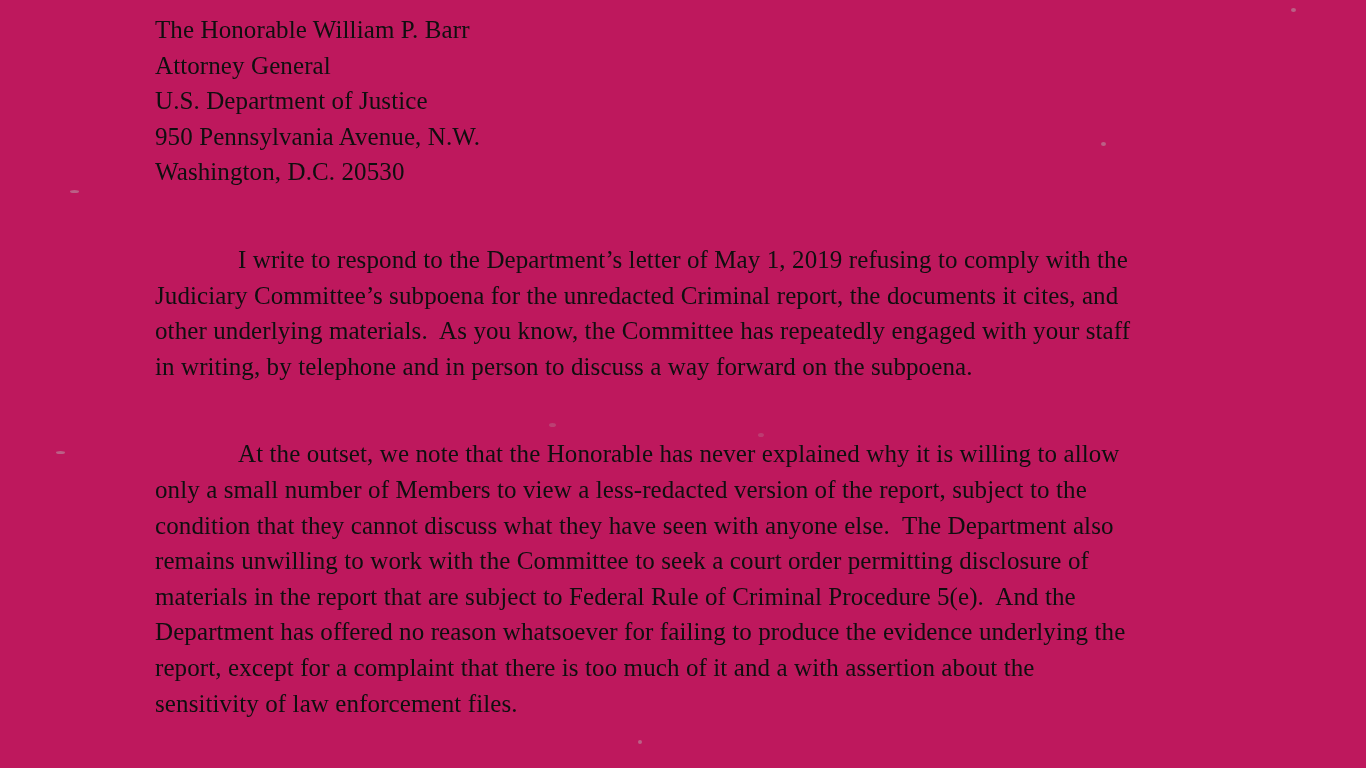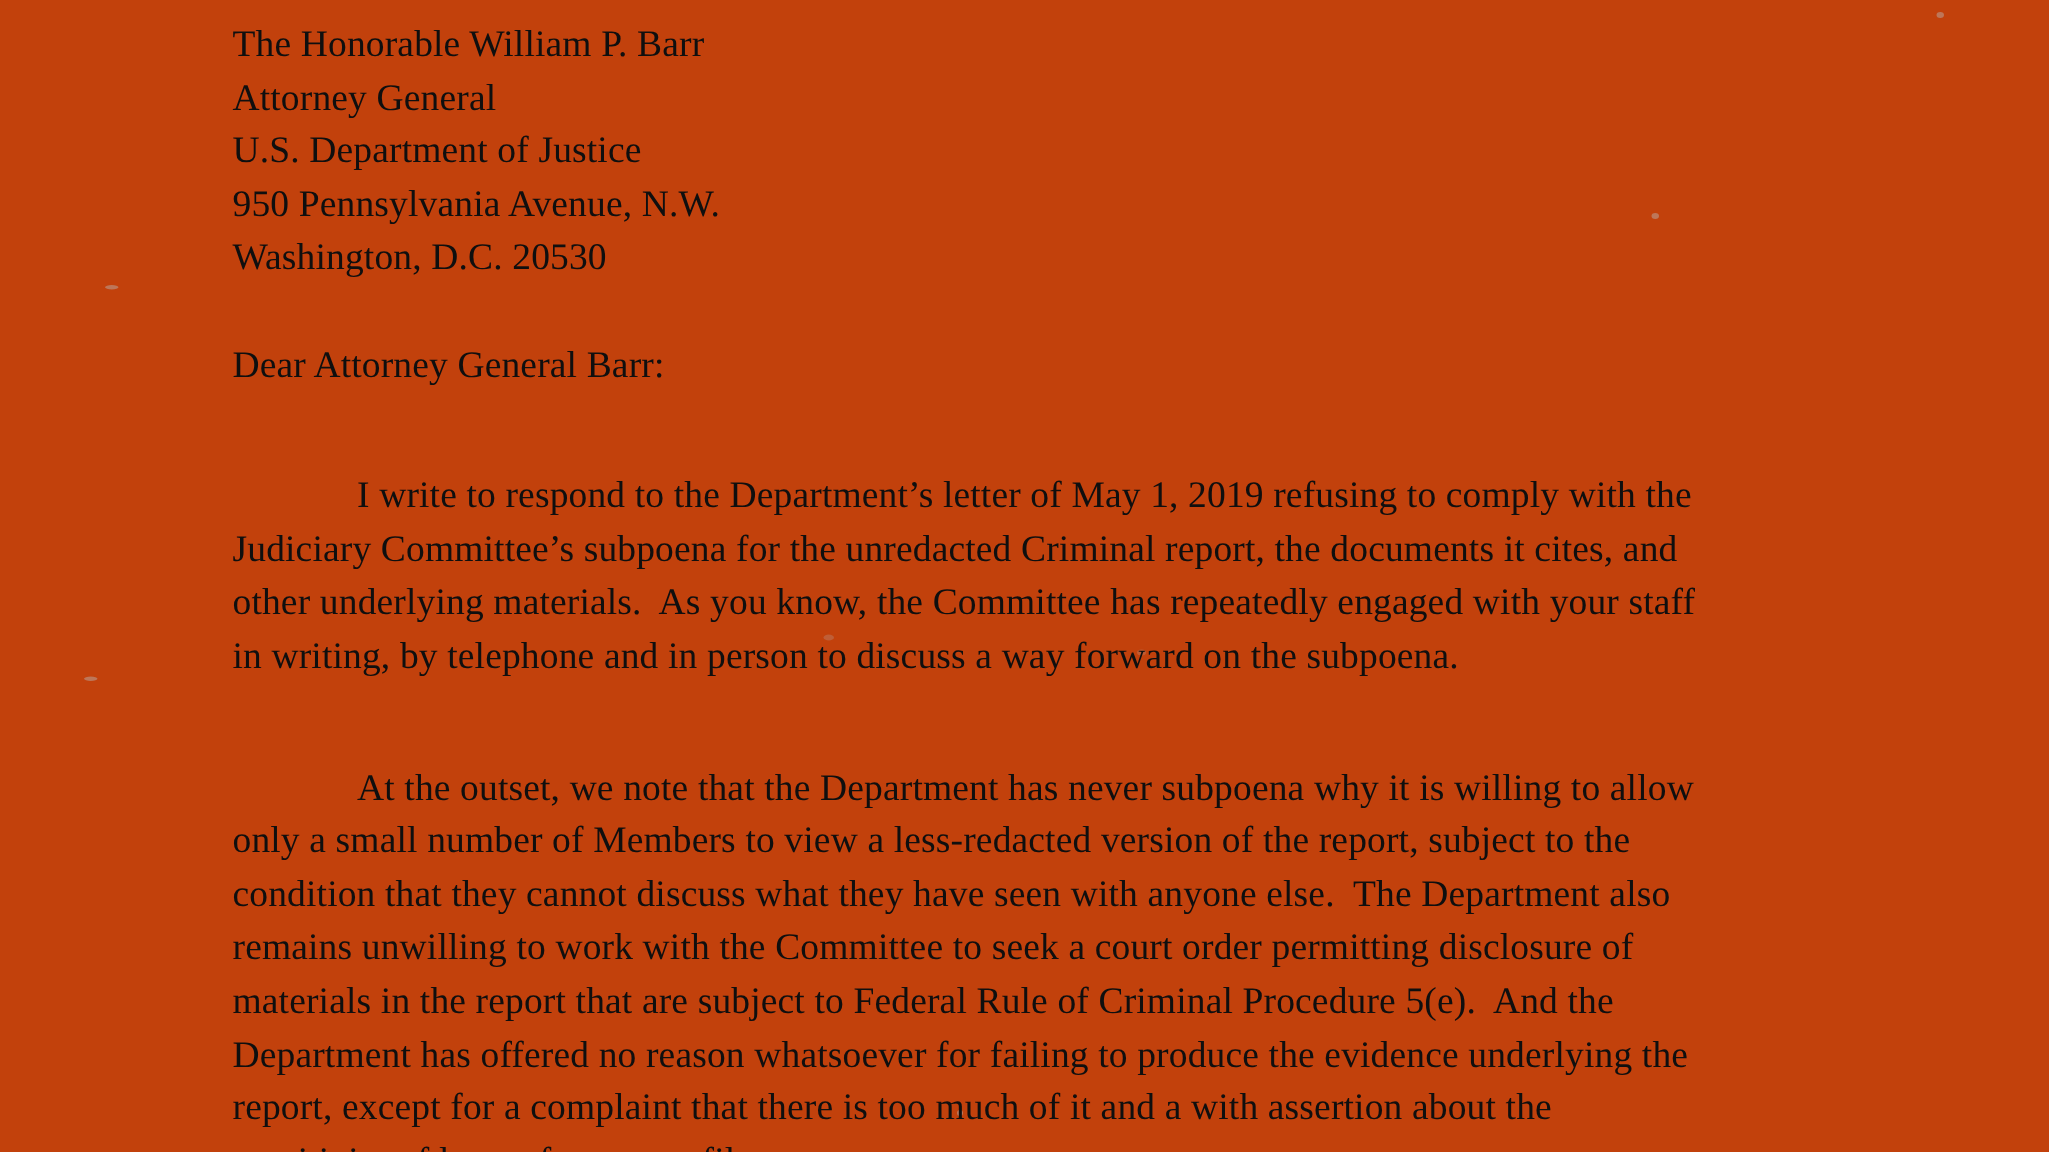--- a/index.html
+++ b/index.html
@@ -11,7 +11,7 @@
     position: relative;
     width: 1366px;
     height: 768px;
-    background: #c2410c;
+    background: #be185d;
     overflow: hidden;
     font-family: "Liberation Serif", "DejaVu Serif", serif;
     color: #0f0f0f;

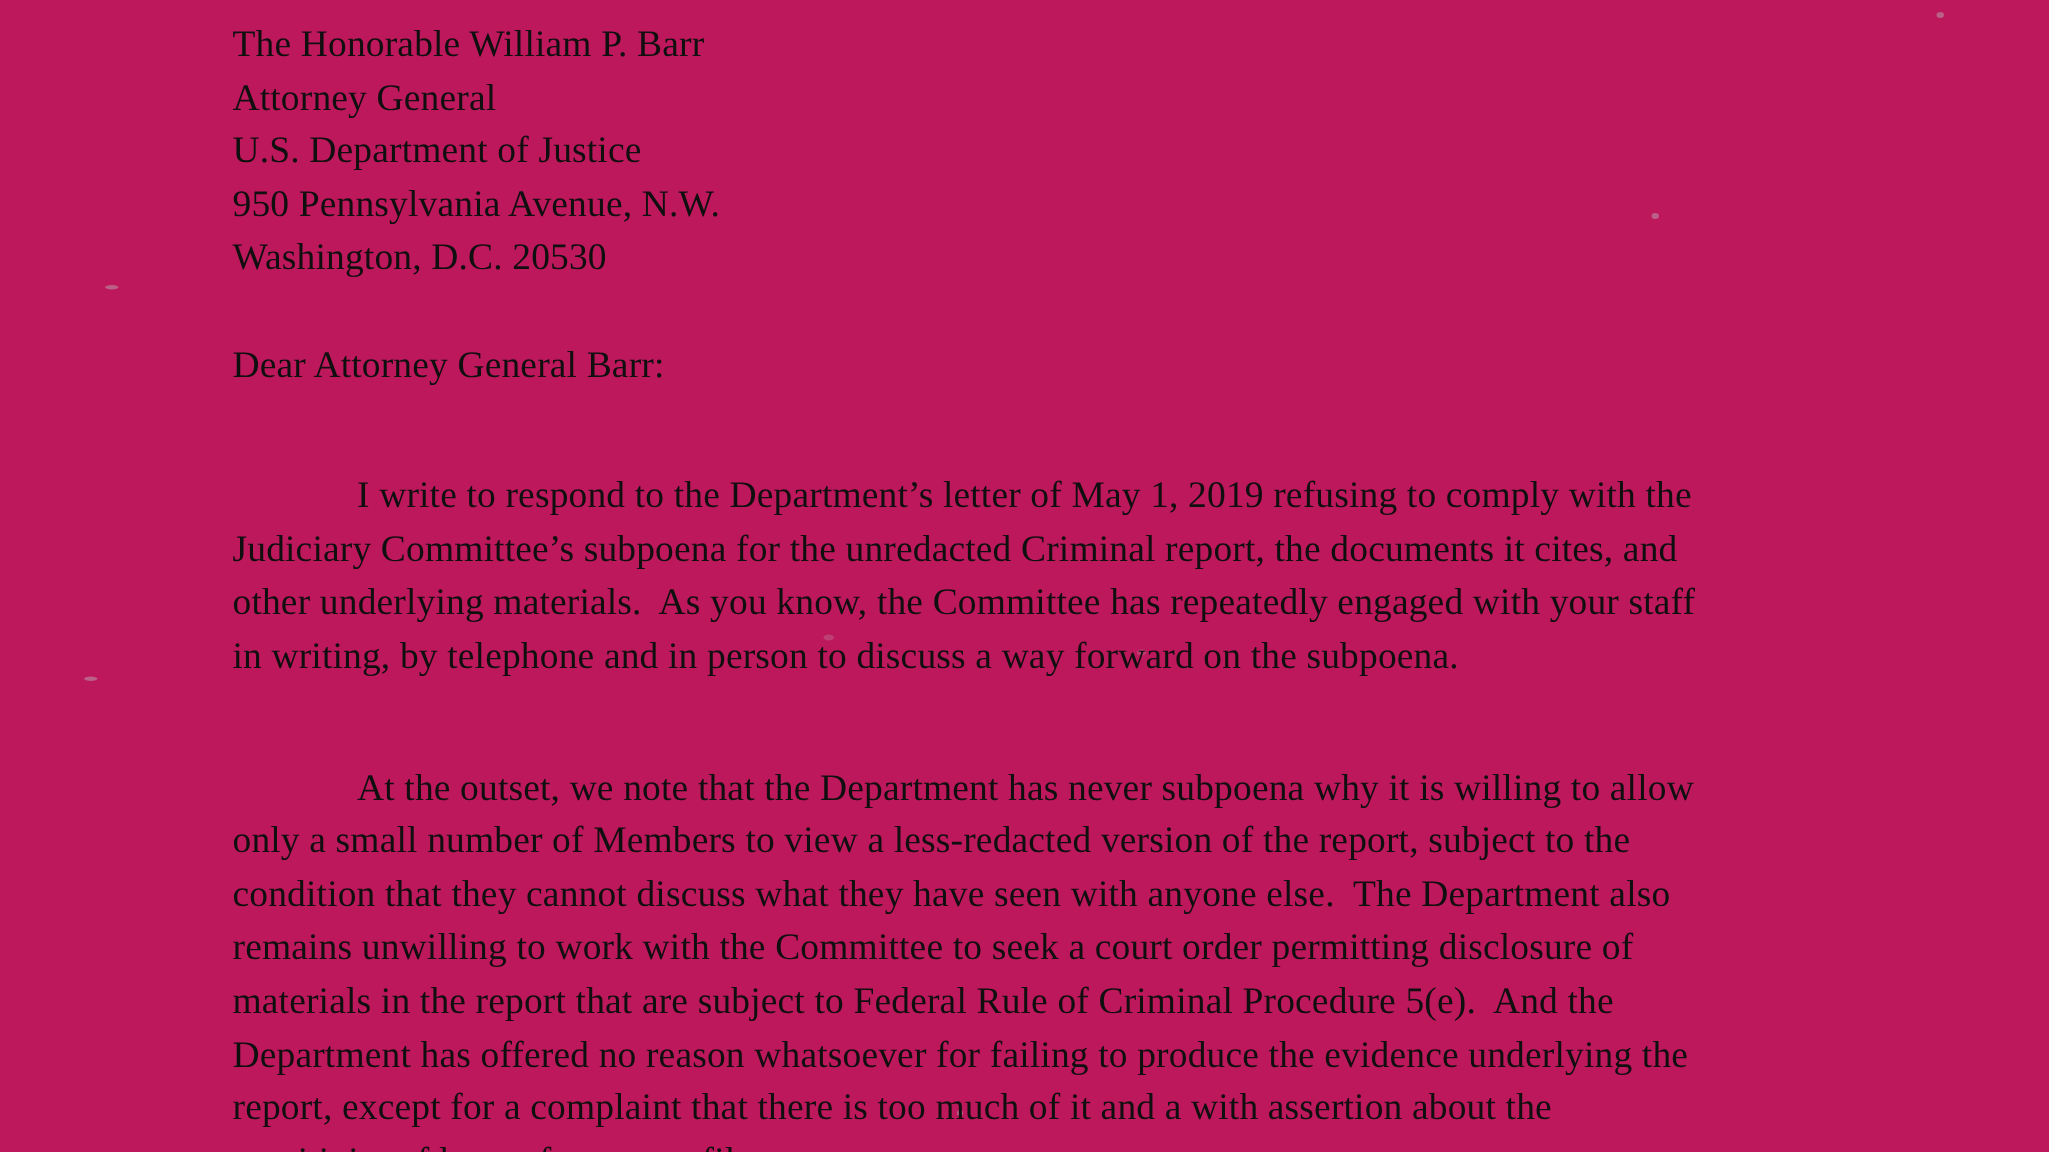--- a/index.html
+++ b/index.html
@@ -77,7 +77,6 @@
       <div class="line">Washington, D.C. 20530</div>
     </div>
 
-    <div class="line salutation">Dear Attorney General Barr:</div>
 
     <div class="paragraph">
       <div class="line indent">I write to respond to the Department’s letter of May 1, 2019 refusing to comply with the</div>

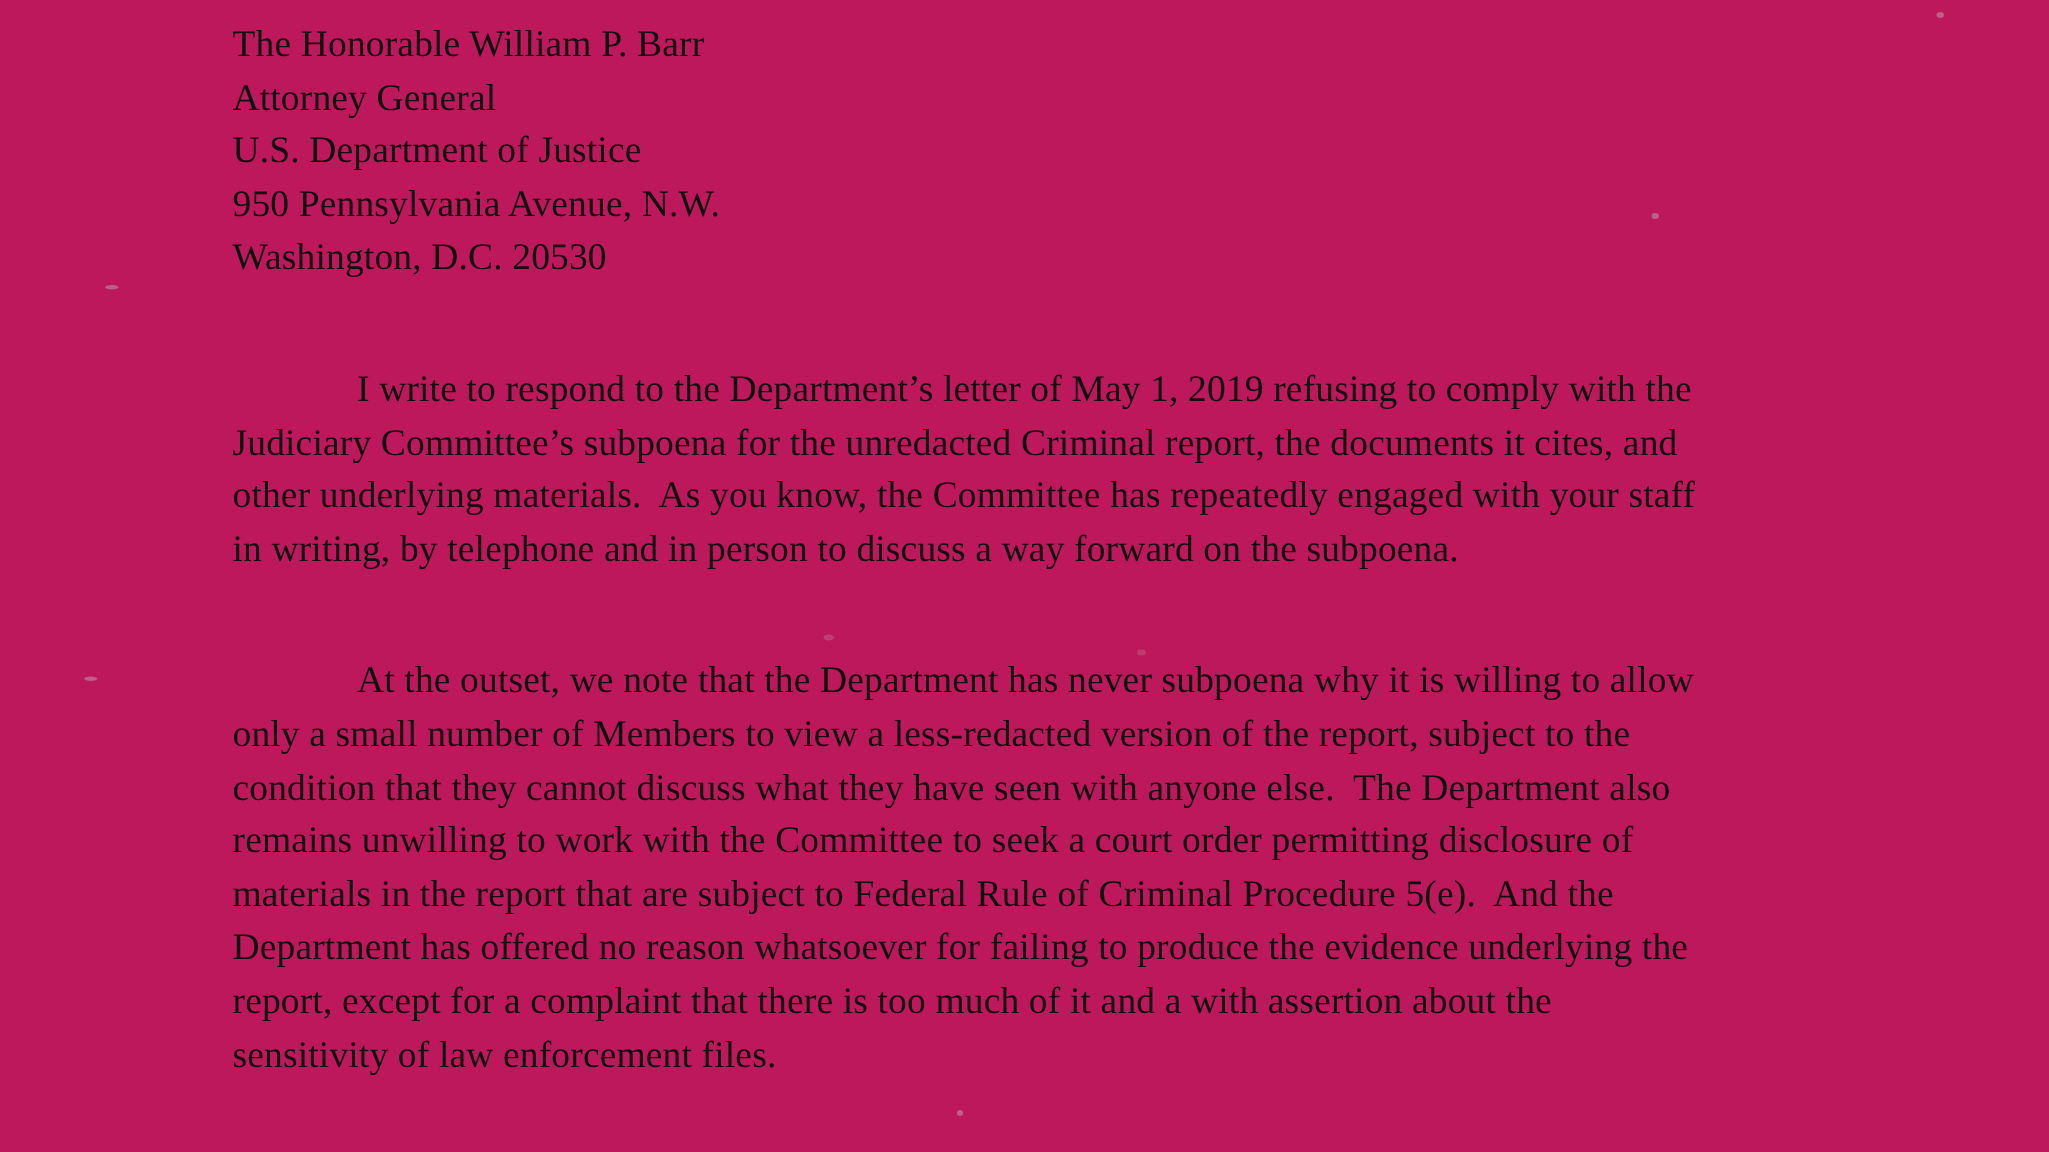--- a/index.html
+++ b/index.html
@@ -86,7 +86,7 @@
     </div>
 
     <div class="paragraph">
-      <div class="line indent">At the outset, we note that the Department has never subpoena why it is willing to allow</div>
+      <div class="line indent">At the outset, we note that the Honorable has never explained why it is willing to allow</div>
       <div class="line">only a small number of Members to view a less-redacted version of the report, subject to the</div>
       <div class="line">condition that they cannot discuss what they have seen with anyone else.  The Department also</div>
       <div class="line">remains unwilling to work with the Committee to seek a court order permitting disclosure of</div>

